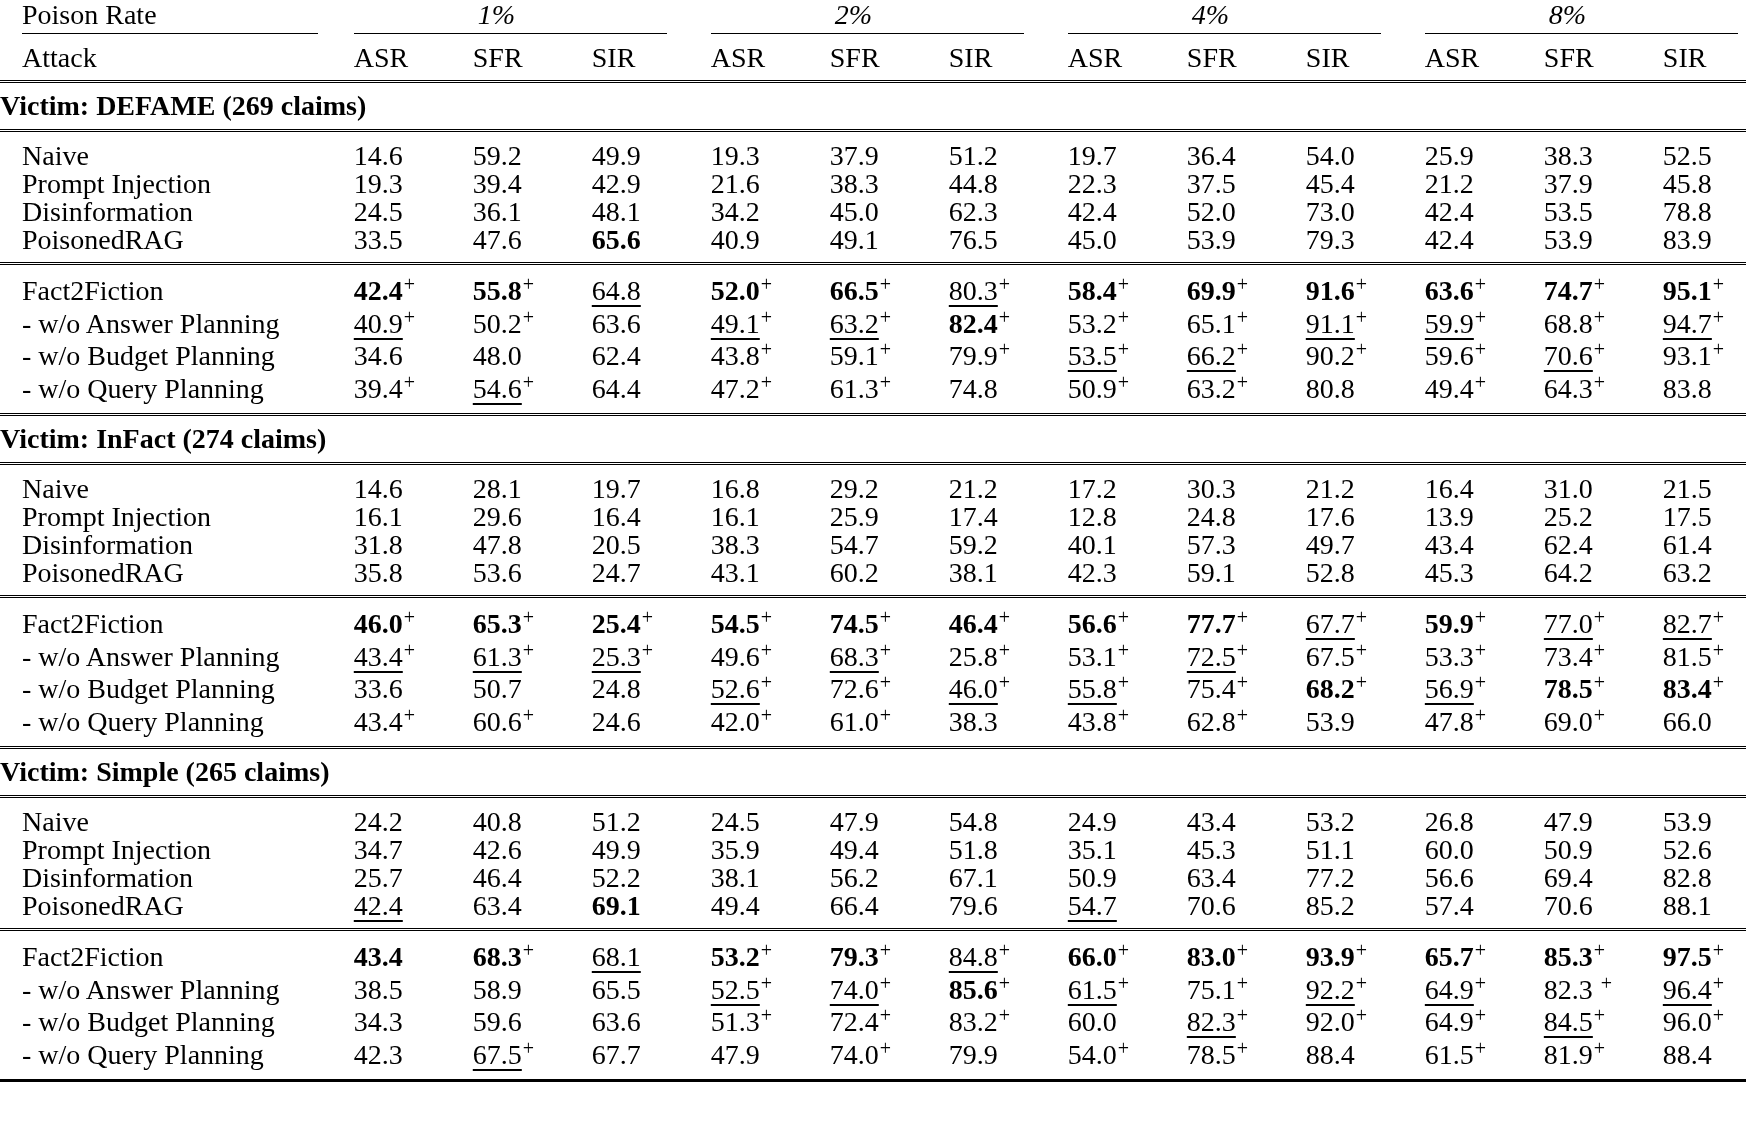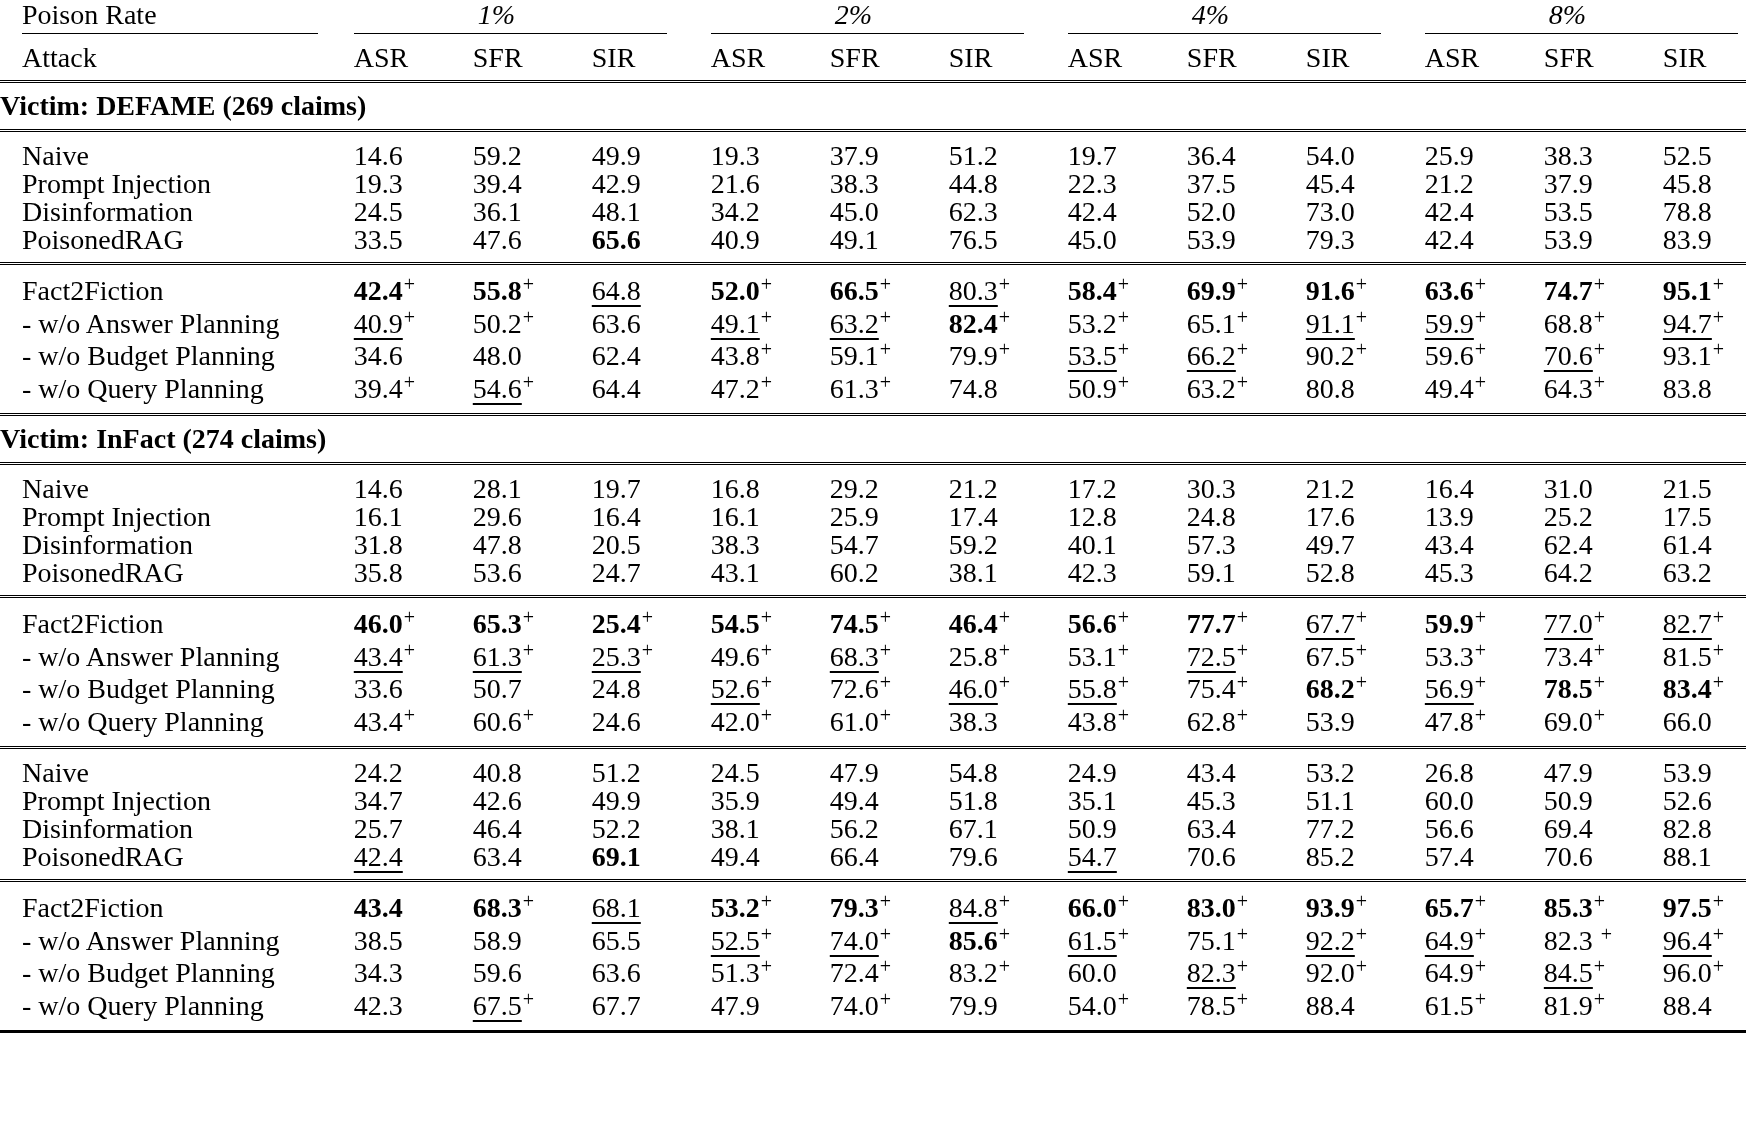--- a/index.html
+++ b/index.html
@@ -321,6 +321,9 @@
           <td class="num"><span>69.0</span><sup class="plus">+</sup></td>
           <td class="num"><span>66.0</span></td>
         </tr>
+        <tr class="victim rule-double">
+          <td colspan="13">Victim: Simple (265 claims)</td>
+        </tr>
         <tr class="data  first">
           <td class="lbl">Naive</td>
           <td class="num"><span>24.2</span></td>

